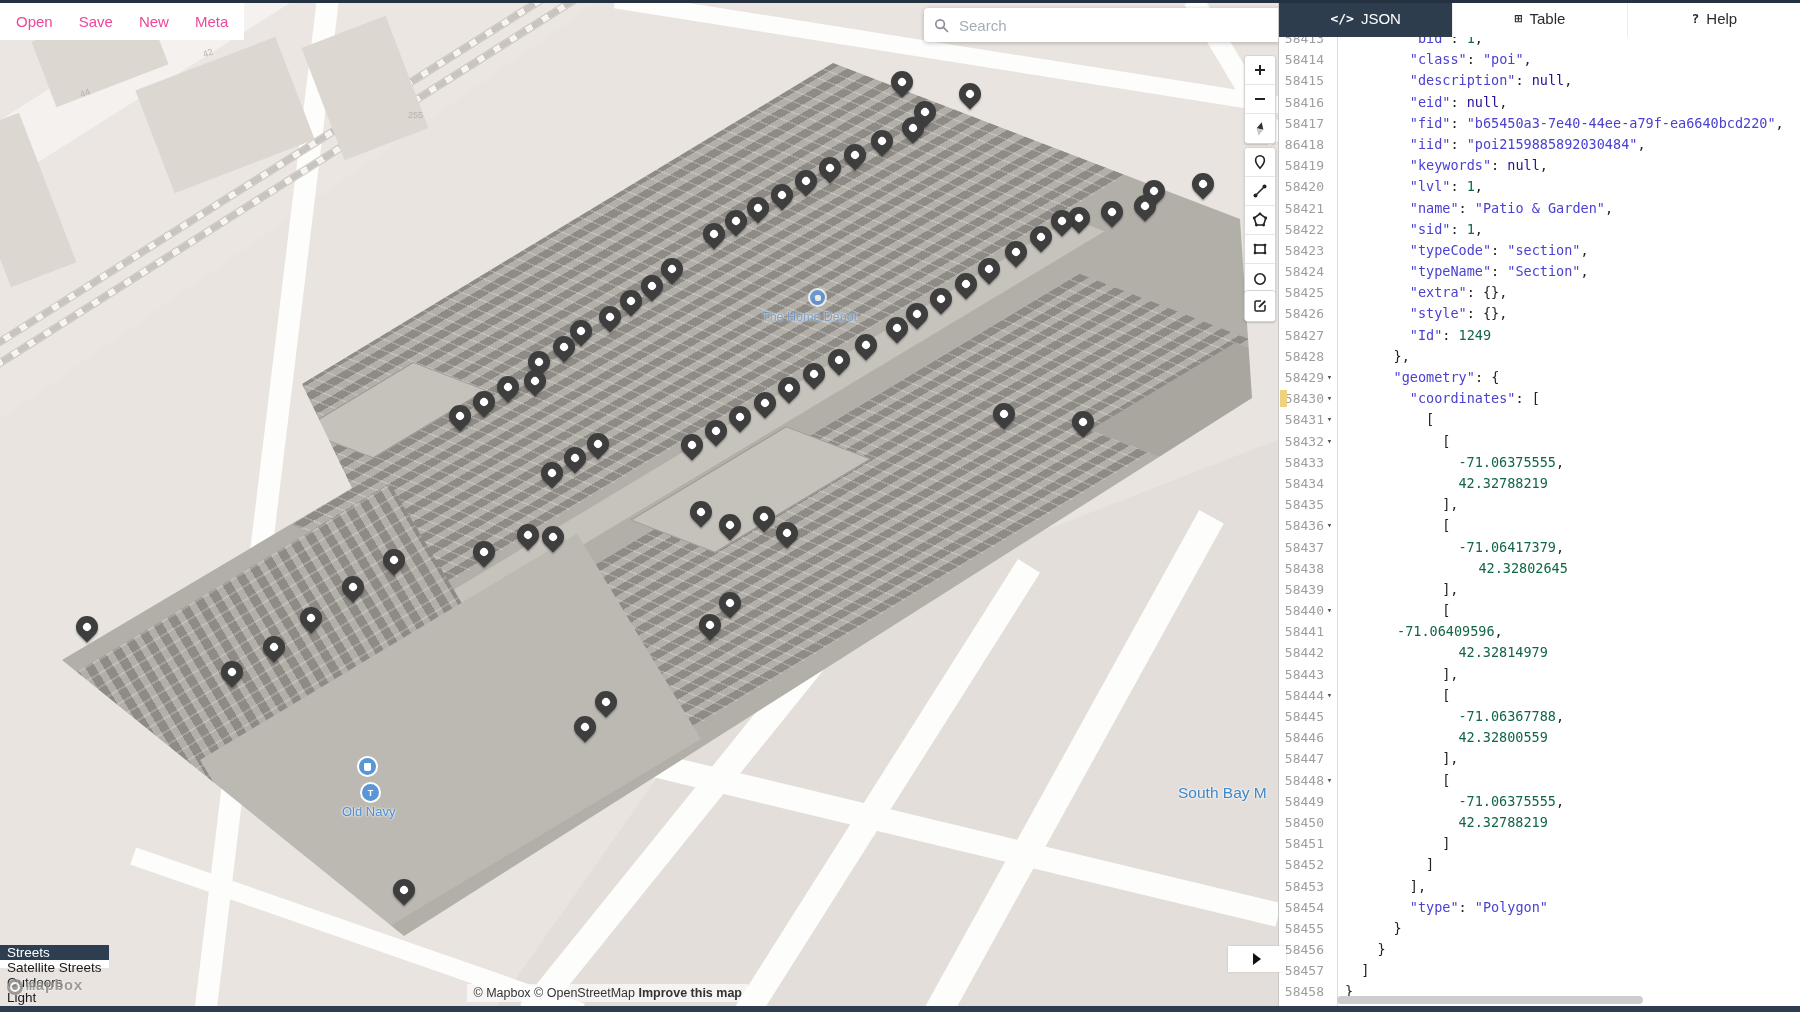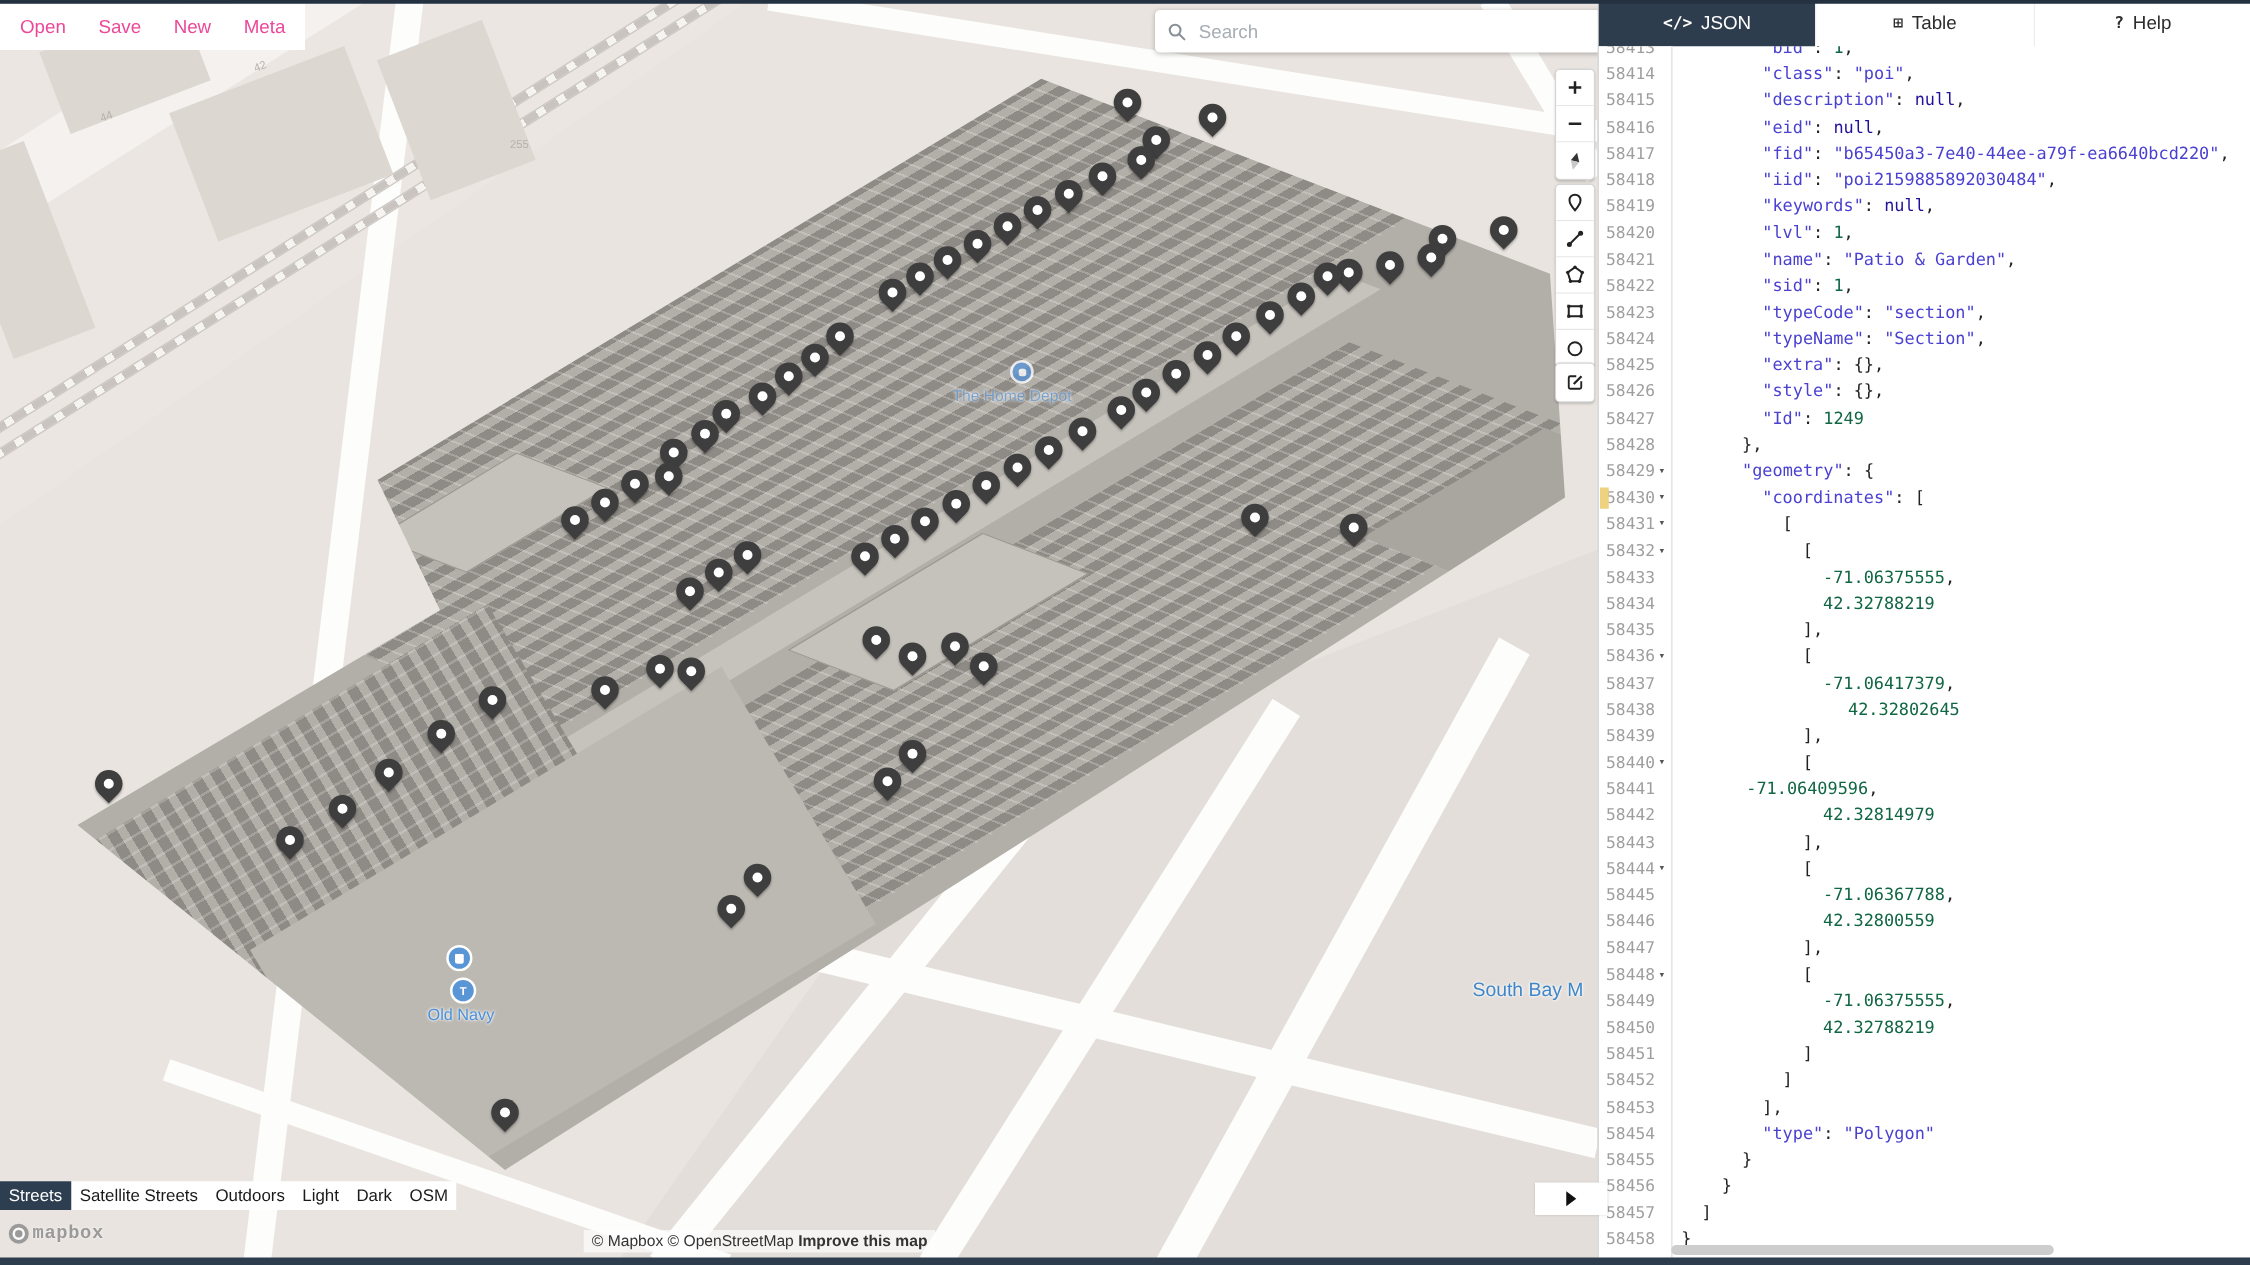--- a/index.html
+++ b/index.html
@@ -415,7 +415,7 @@
         </div>
         <div class="cl">
           <div class="gut">
-            <span class="num">58418</span>
+            <span class="num">86418</span>
             <span class="nofold"></span>
           </div>
           <div class="codetxt" style="padding-left: 72.8px;"><span class="tok-s">"iid"</span><span class="tok-p">: </span><span class="tok-s">"poi2159885892030484"</span><span class="tok-p">,</span></div>

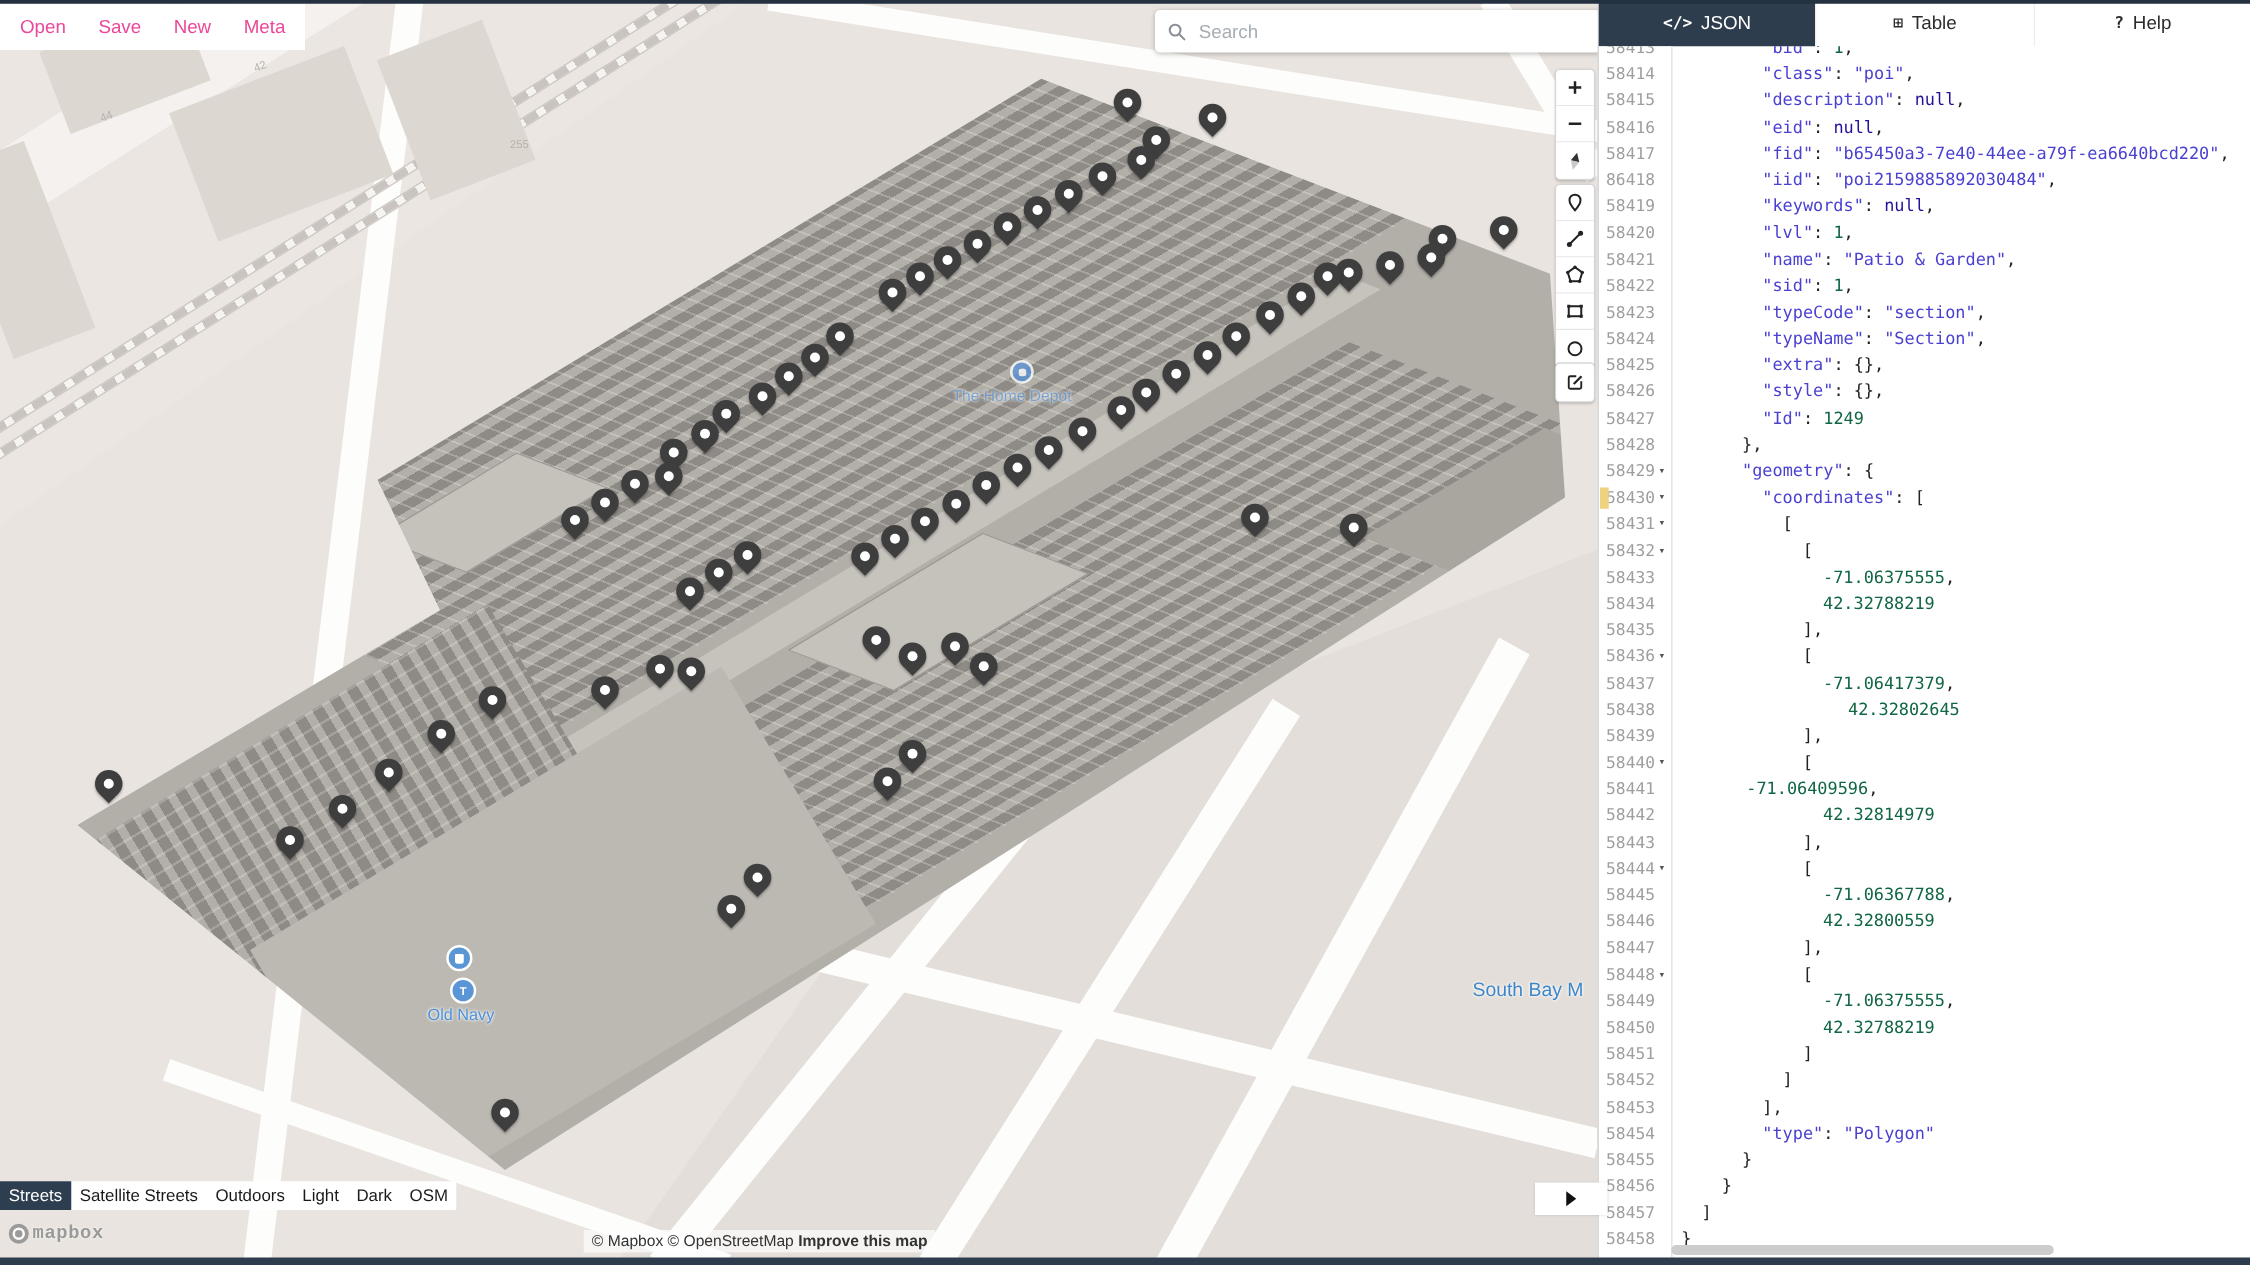--- a/index.html
+++ b/index.html
@@ -63,7 +63,7 @@
   .compass{display:inline-block;transform:rotate(14deg);line-height:0;}
   
   .styles{position:absolute;left:0;top:945px;height:23px;background:#fff;display:flex;
-          align-items:stretch;z-index:40;font-size:13.5px;}
+          align-items:stretch;z-index:40;font-size:13.5px;flex-direction:column;}
   .styles span{display:flex;align-items:center;padding:0 7px;color:#1a1a1a;cursor:pointer;white-space:nowrap;}
   .styles span.active{background:#2d3e50;color:#fff;}
   

